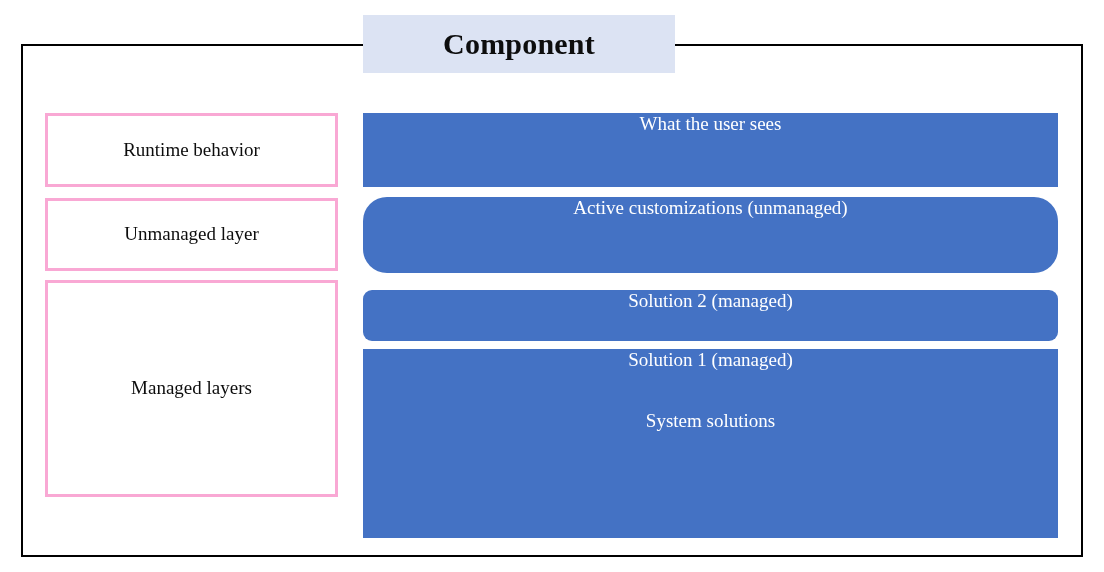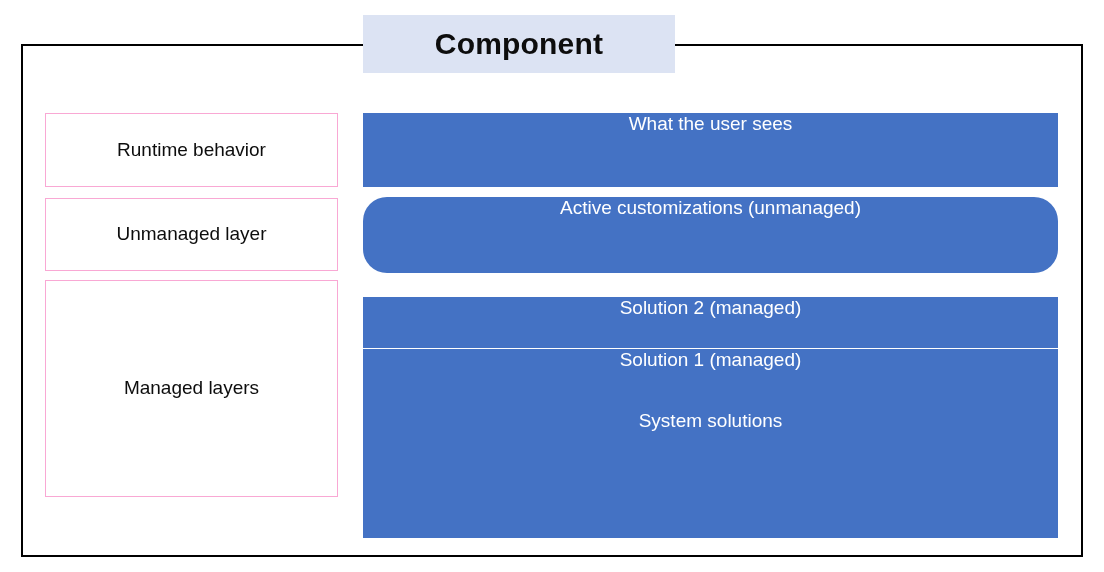--- a/index.html
+++ b/index.html
@@ -19,6 +19,7 @@
     height: 572px;
     background: #ffffff;
     overflow: hidden;
+    font-family: Liberation Serif, serif;
   }
 
   

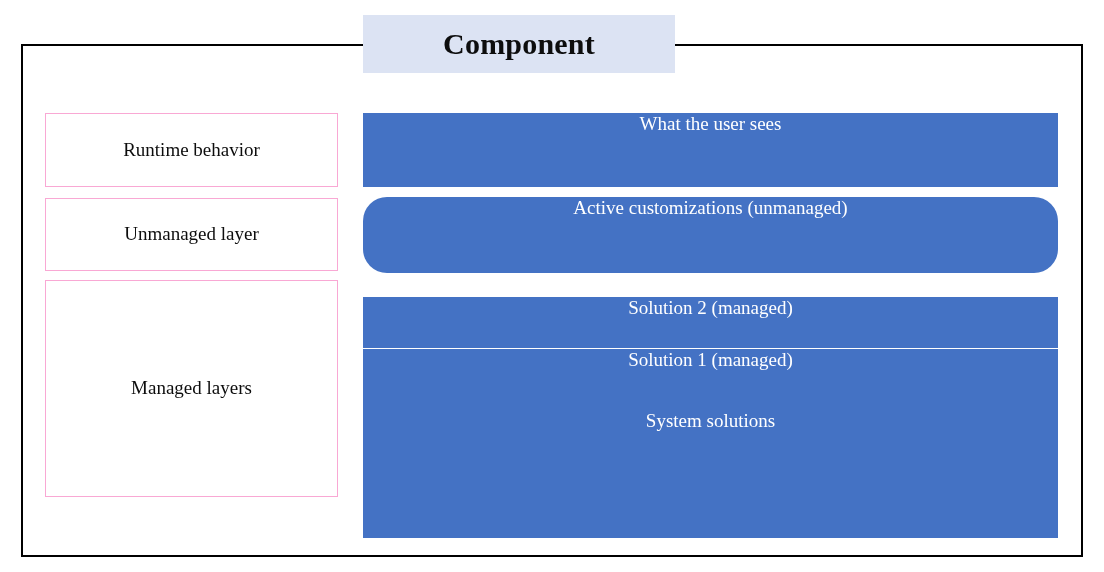--- a/index.html
+++ b/index.html
@@ -61,7 +61,7 @@
     left: 45px;
     width: 293px;
     background: #ffffff;
-    border: 1px solid #f9a8d4;
+    border: 3px solid #f9a8d4;
     box-sizing: border-box;
     display: flex;
     align-items: center;

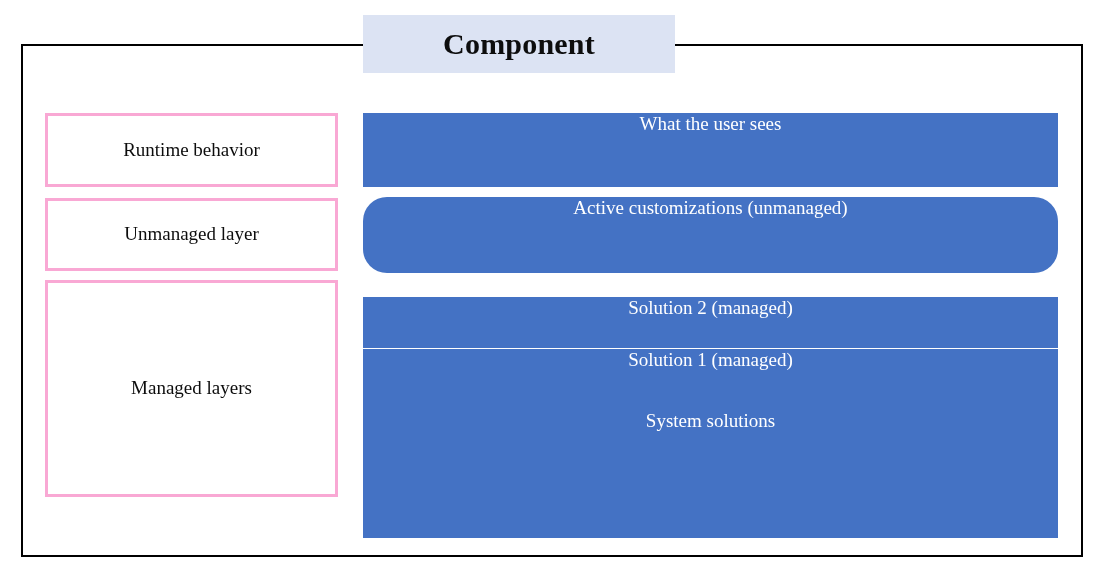--- a/index.html
+++ b/index.html
@@ -98,7 +98,7 @@
 
   .layer-bar.r1 { top: 113px; height: 74px; }
   .layer-bar.r2 { top: 197px; height: 76px; border-radius: 24px; }
-  .layer-bar.r3 { top: 297px; height: 51px; }
+  .layer-bar.r3 { top: 290px; height: 51px; border-radius: 9px; }
   .layer-bar.r4 { top: 349px; height: 69px; }
   .layer-bar.r5 { top: 410px; height: 128px; }
 </style>

